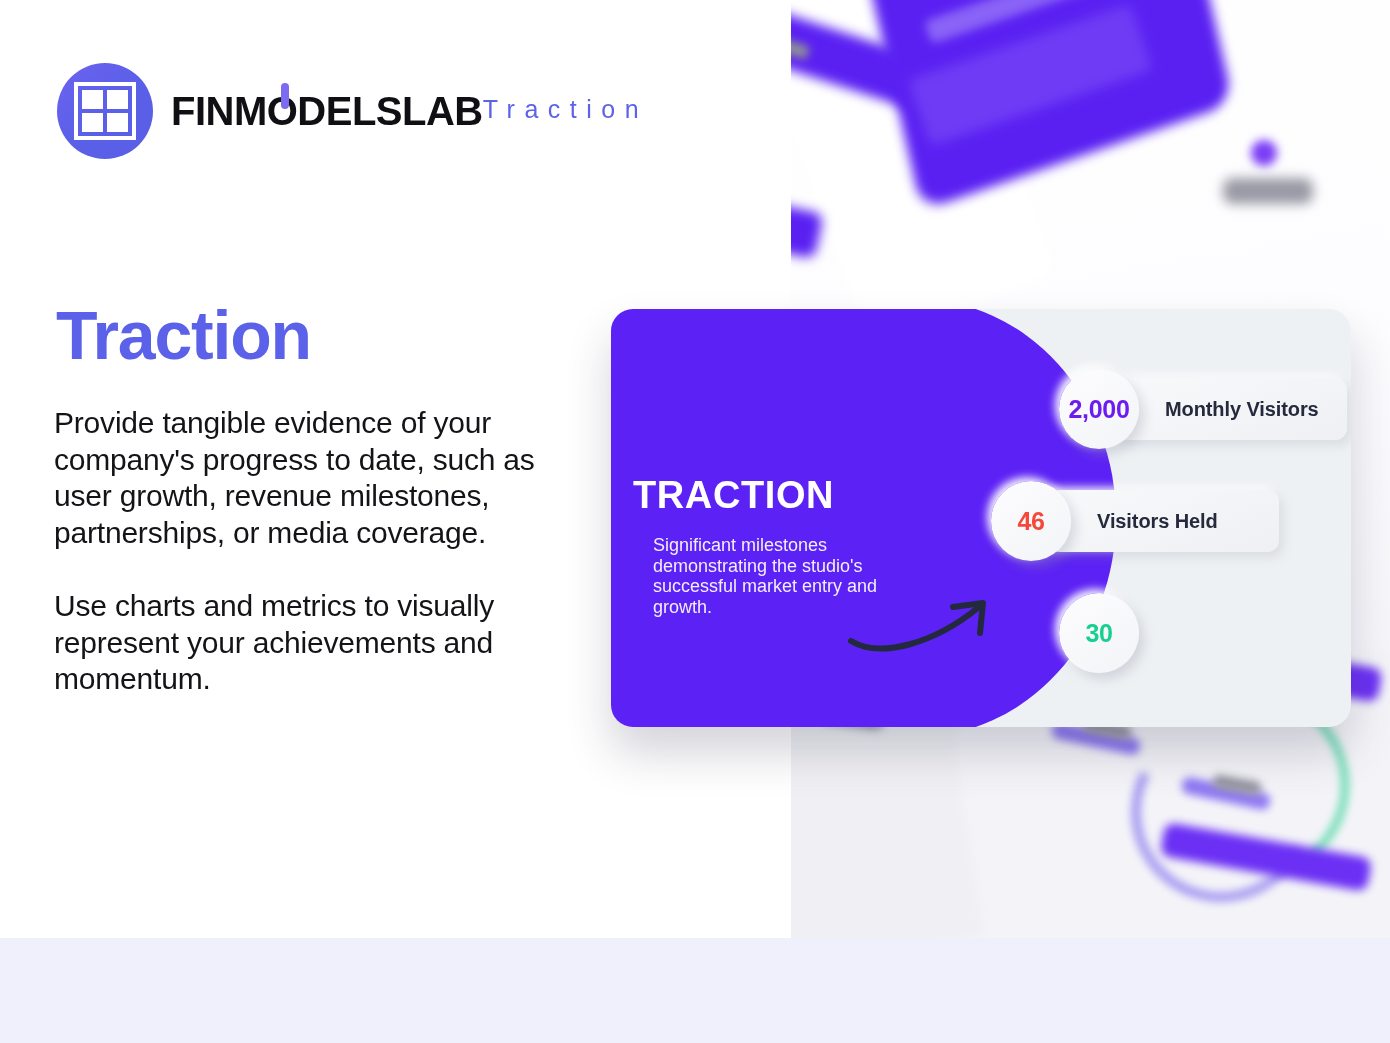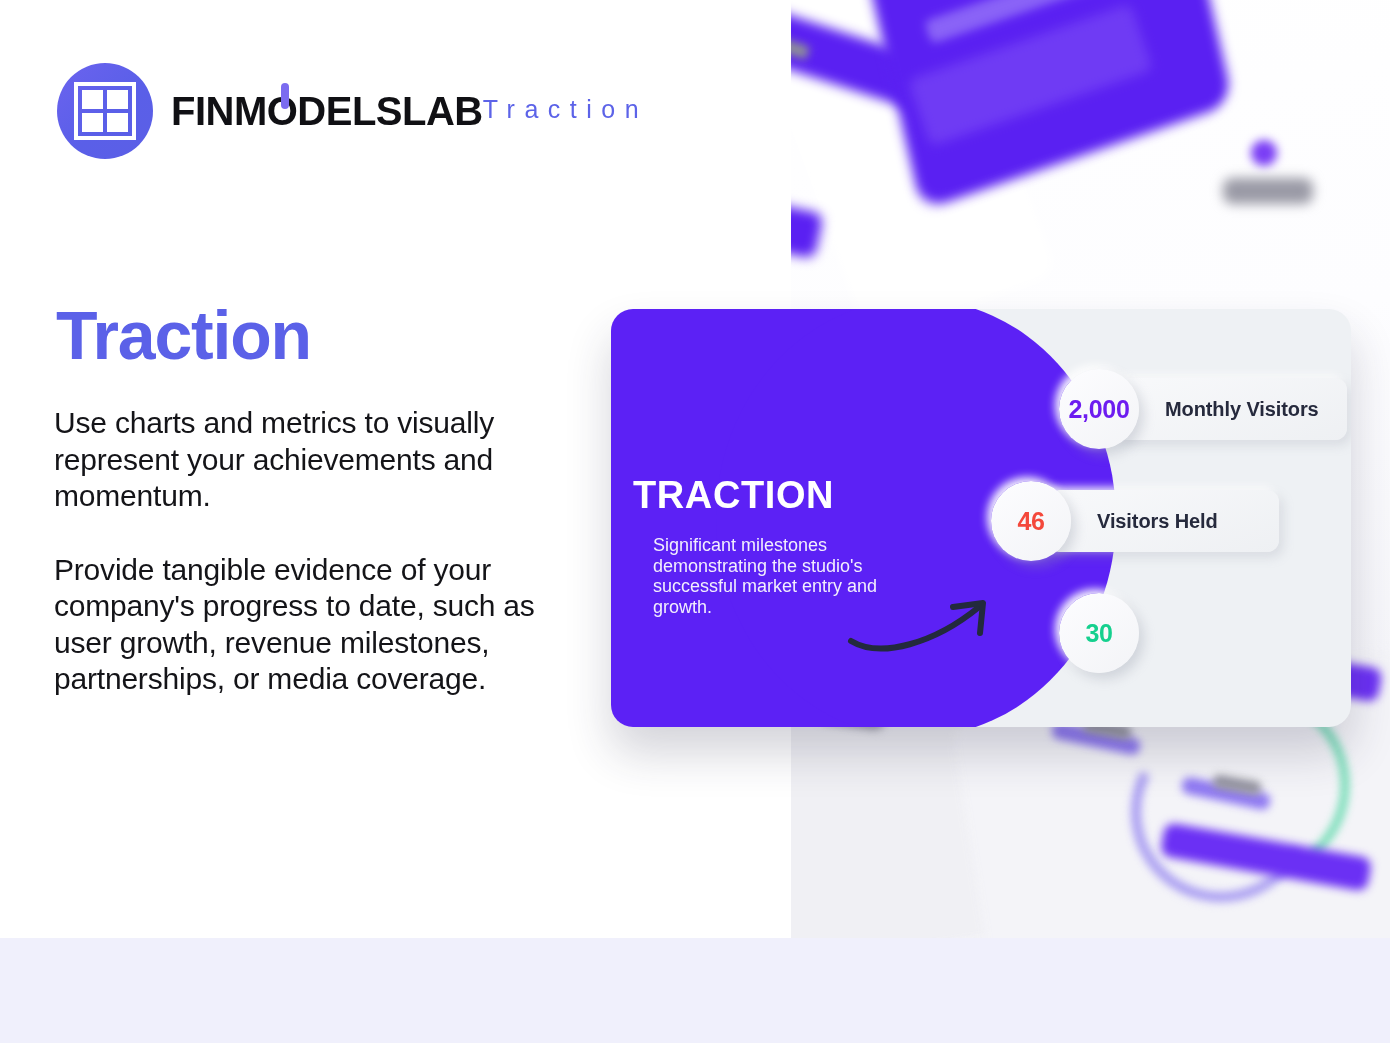--- a/index.html
+++ b/index.html
@@ -509,8 +509,8 @@
     <div class="headline">Traction</div>
 
     <div class="body-block">
+      <p class="body-para">Provide tangible evidence of your company's progress to date, such as user growth, revenue milestones, partnerships, or media coverage.</p>
       <p class="body-para">Use charts and metrics to visually represent your achievements and momentum.</p>
-      <p class="body-para">Provide tangible evidence of your company's progress to date, such as user growth, revenue milestones, partnerships, or media coverage.</p>
     </div>
   </div>
 

